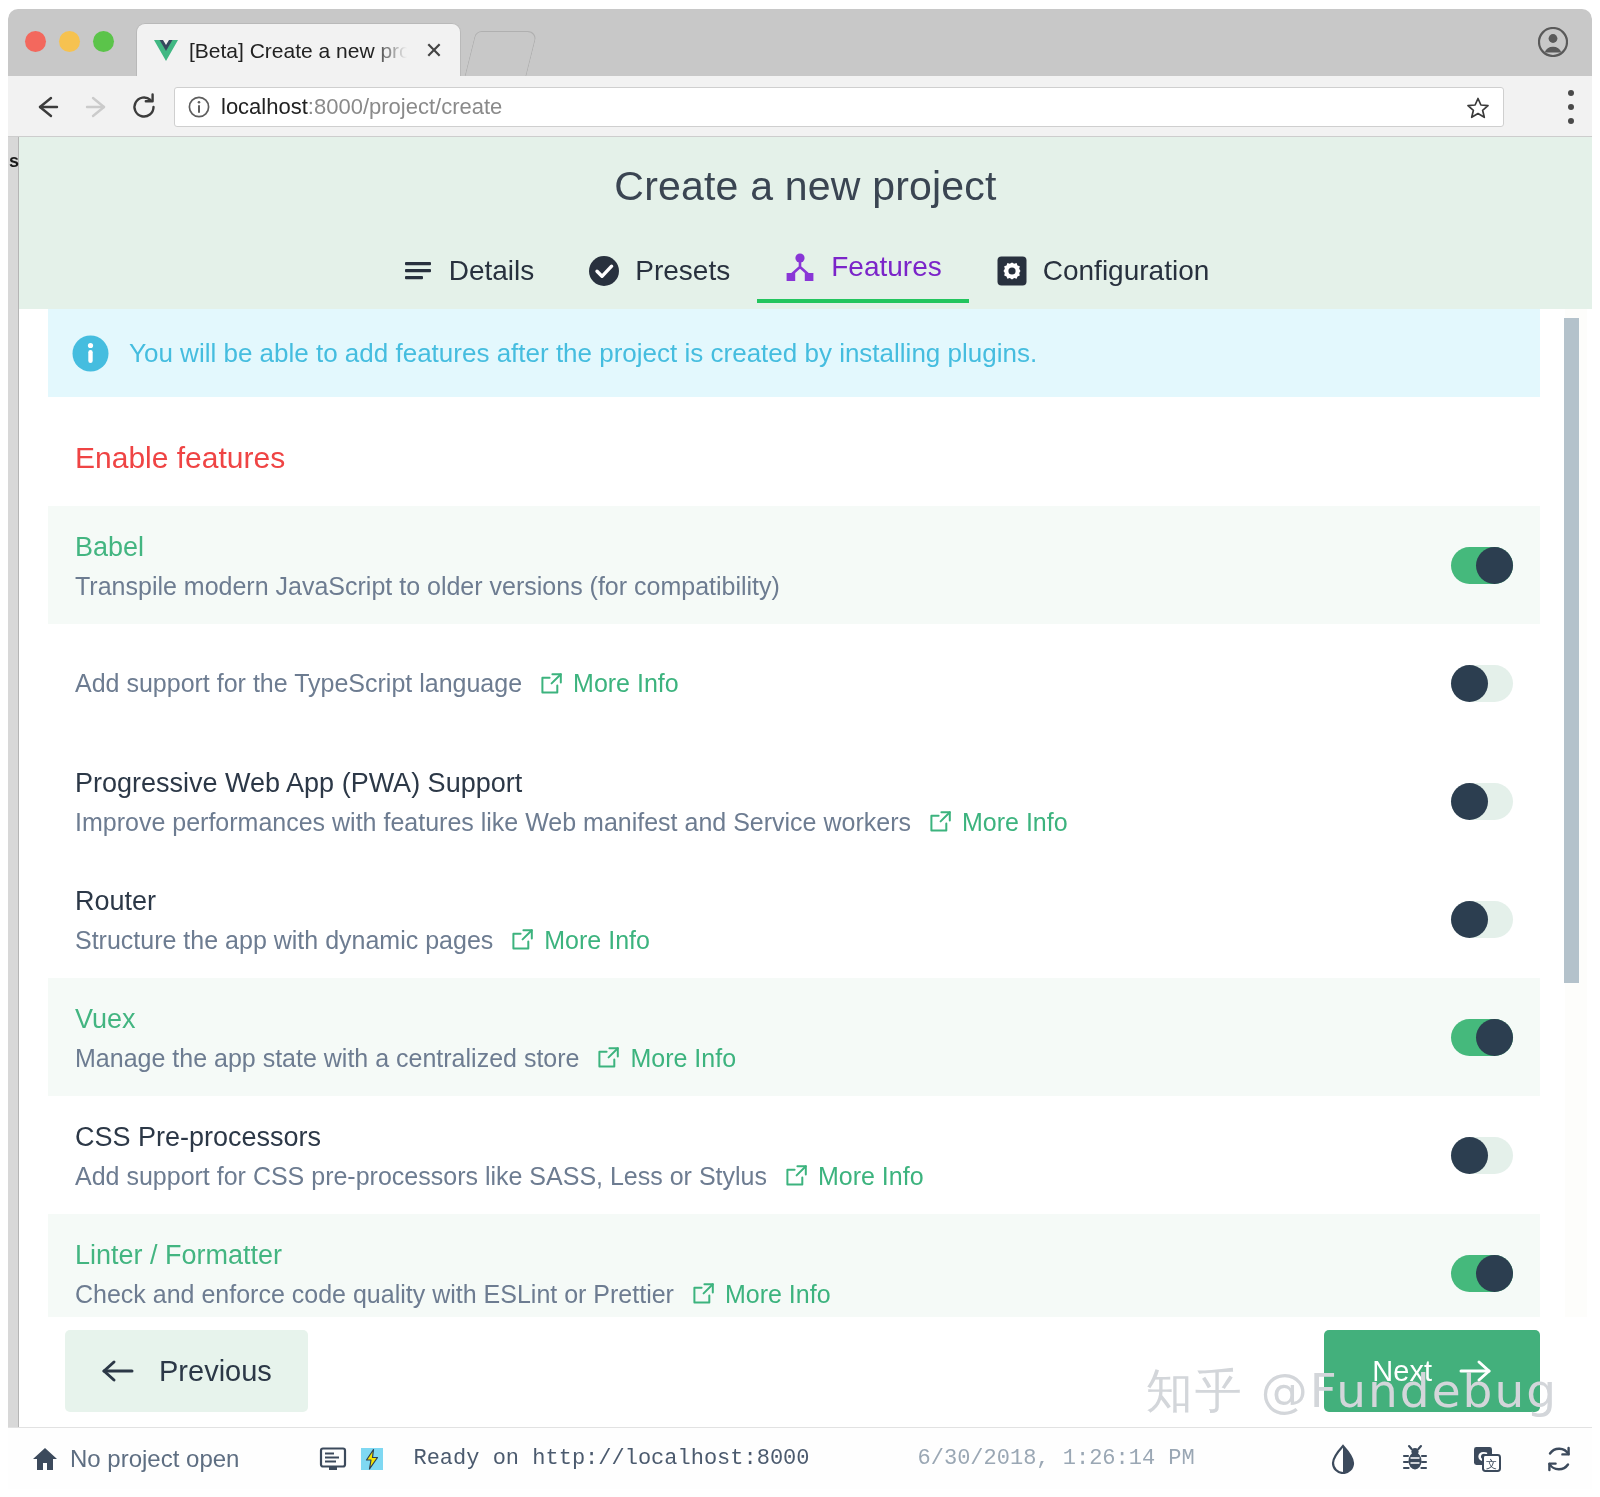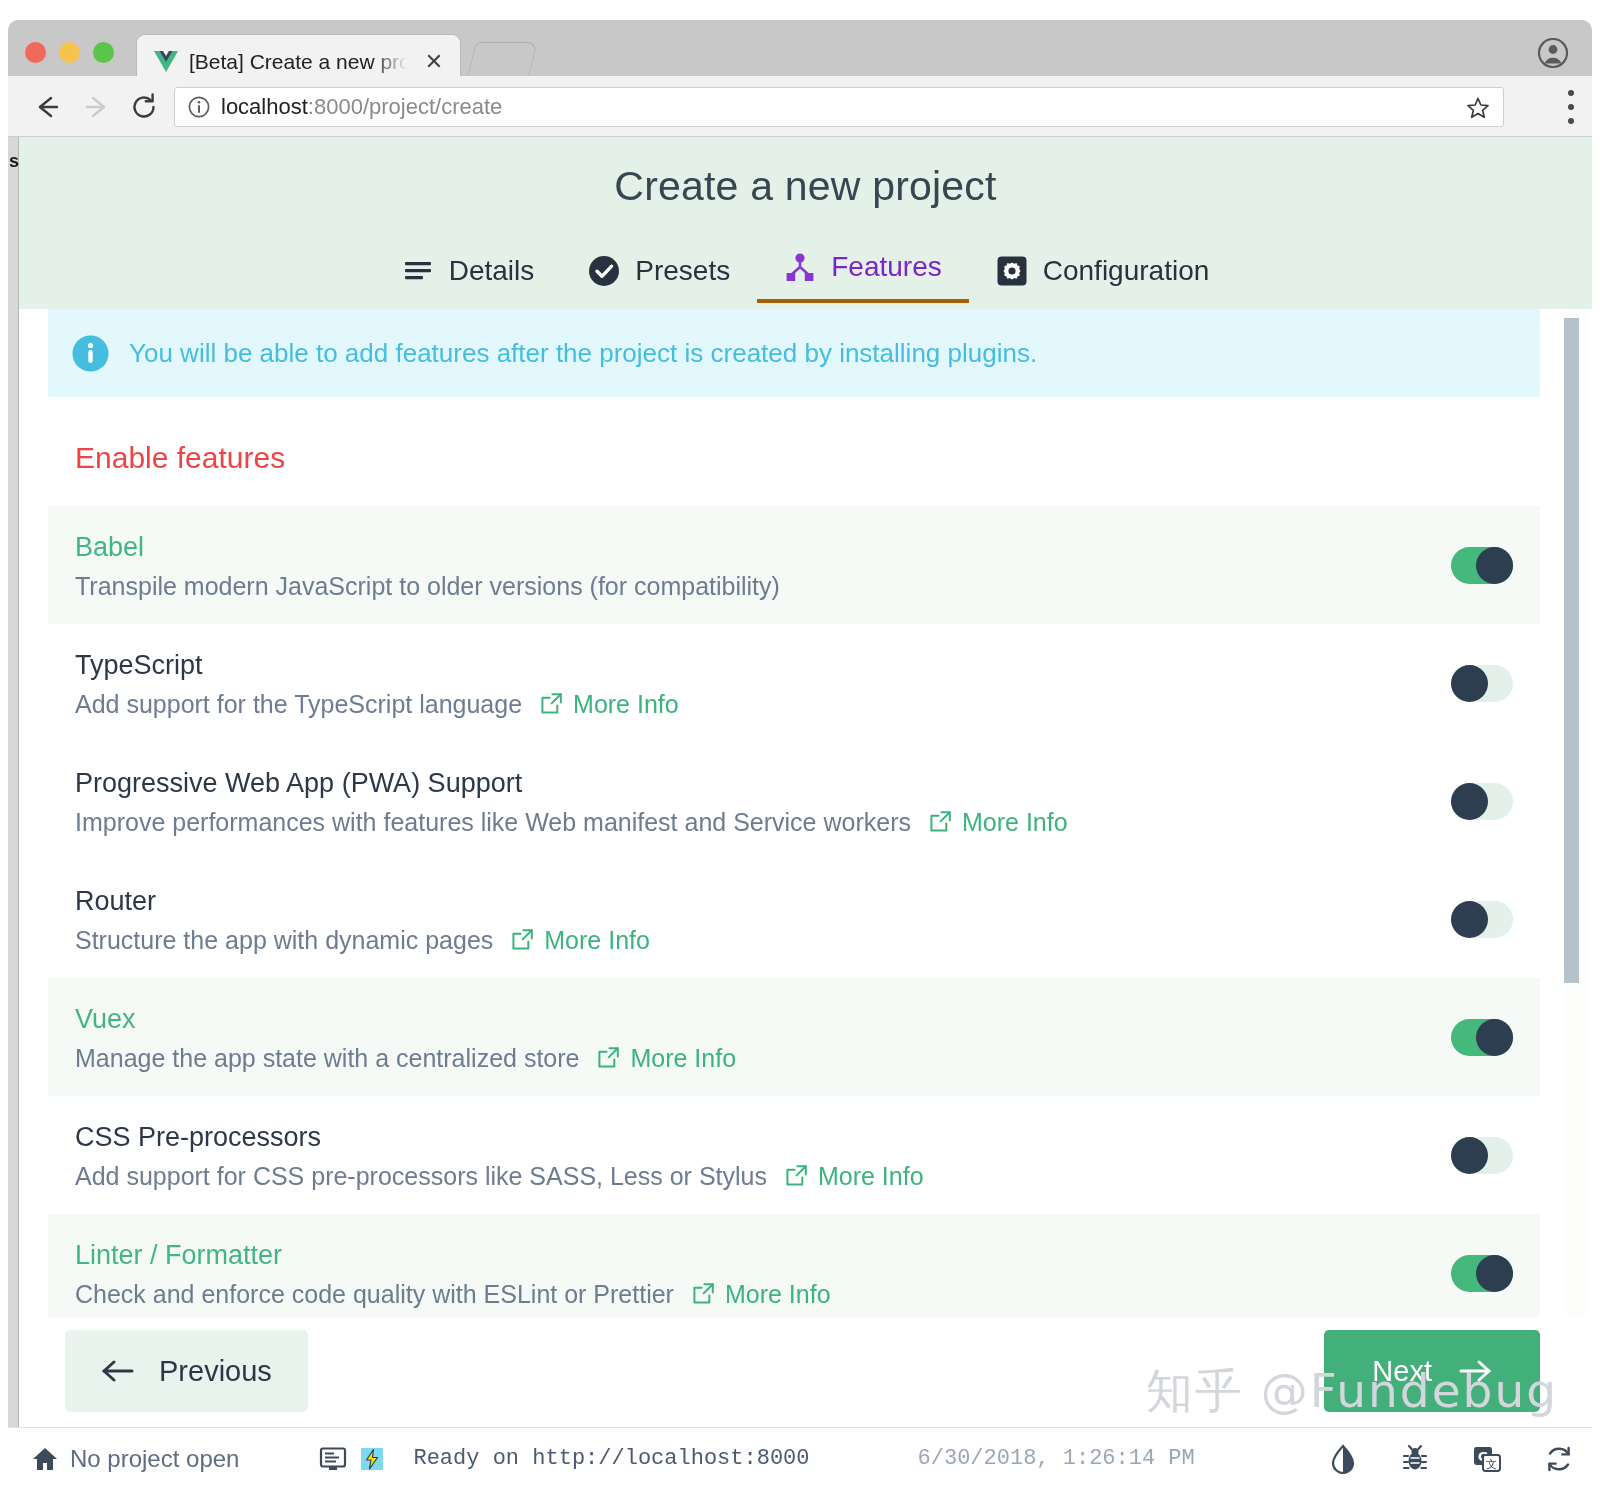--- a/index.html
+++ b/index.html
@@ -22,7 +22,7 @@
 
   
   #tab-strip {
-    position: absolute; left: 0; top: 12px;
+    position: absolute; left: 0; top: 1px;
     width: 1584px; height: 68px;
     background: #c8c8c8;
     border-radius: 10px 10px 0 0;

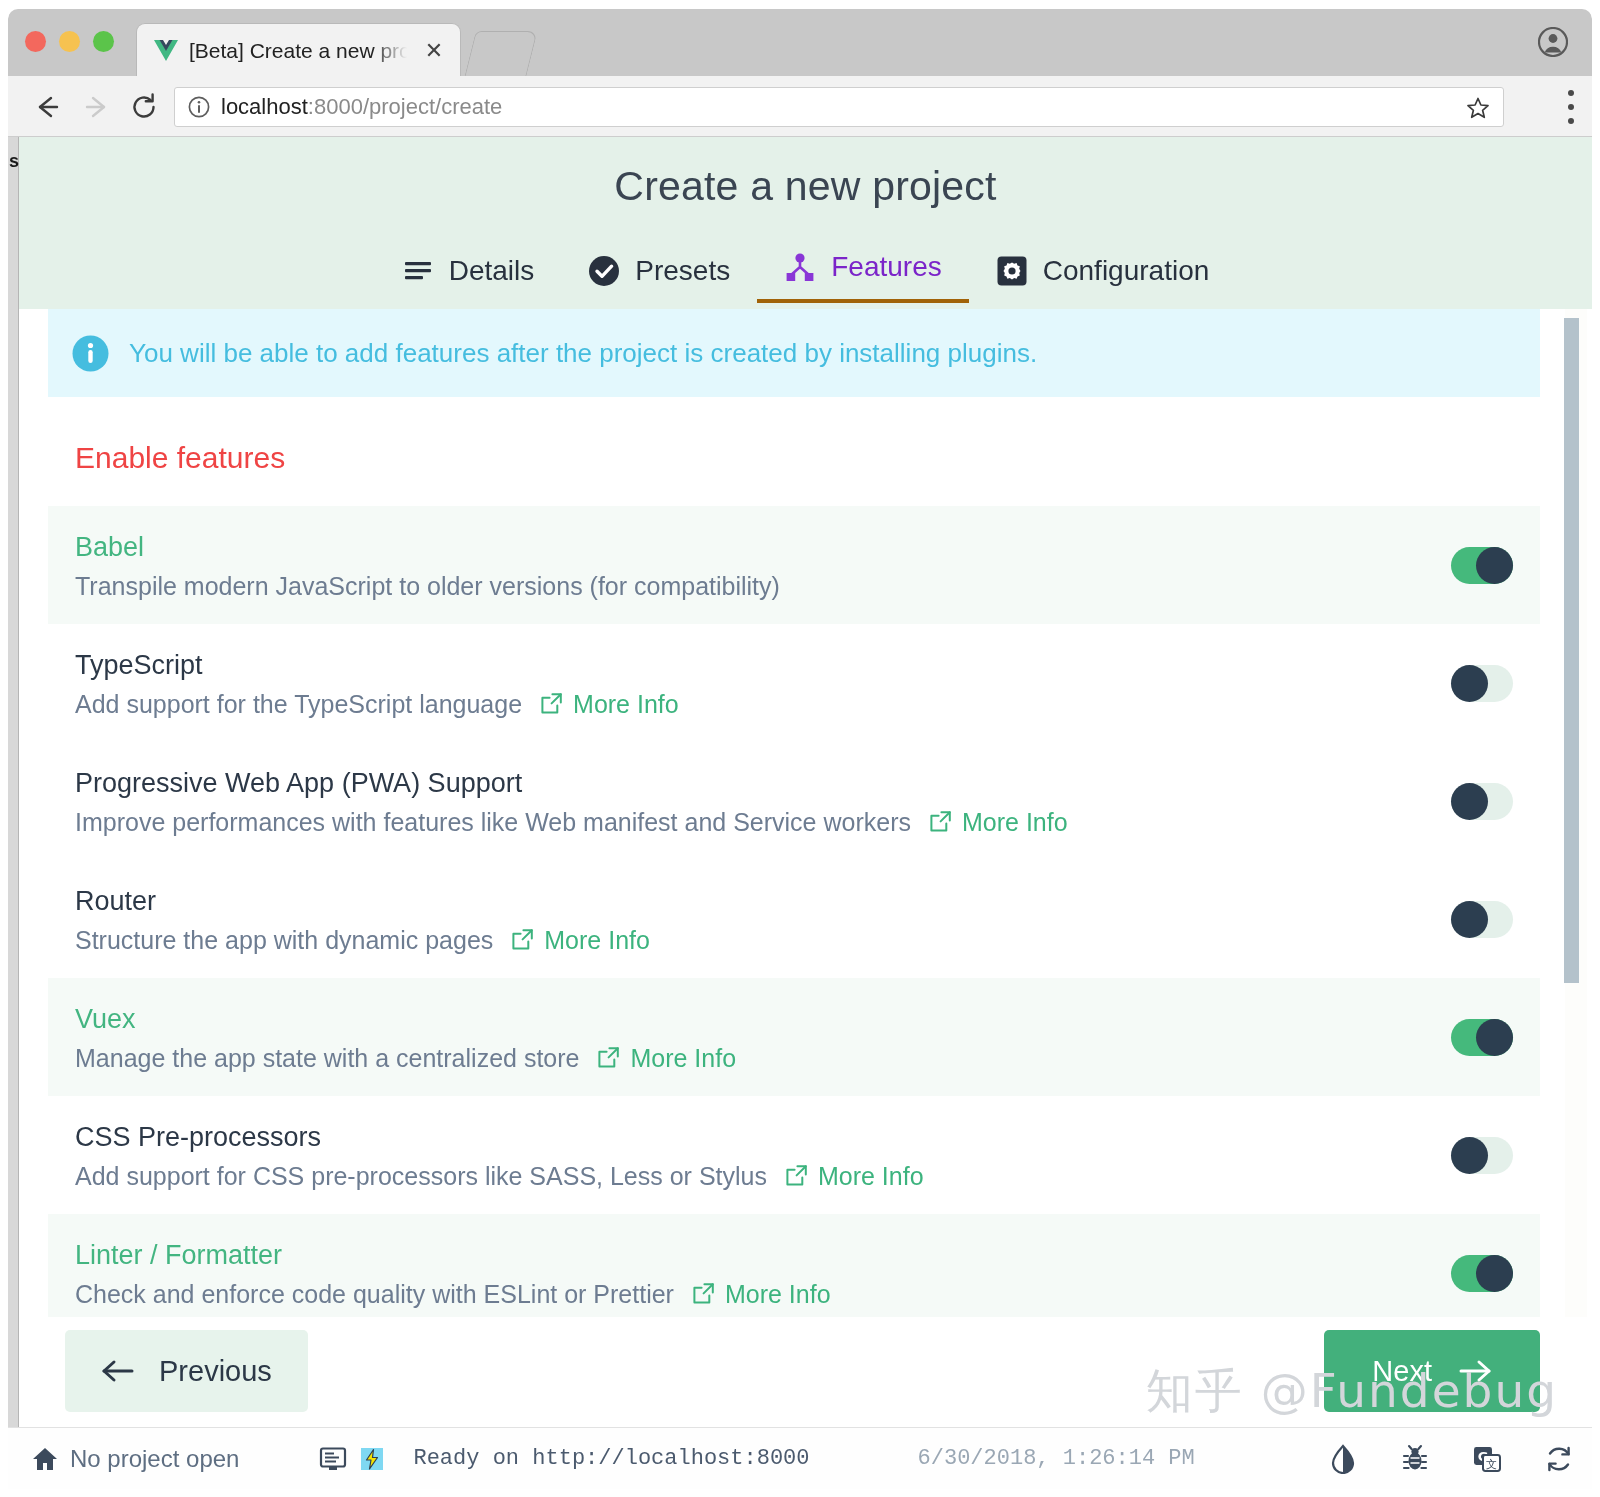--- a/index.html
+++ b/index.html
@@ -156,7 +156,7 @@
     font-size: 28px;
   }
   .nav-tab .nav-icon { width: 32px; height: 32px; flex: none; display: block; }
-  .nav-tab.active { color: #7b24c9; border-bottom: 4px solid #a16207; }
+  .nav-tab.active { color: #7b24c9; border-bottom: 4px solid #22c55e; }
 
   
   #scroll-area {

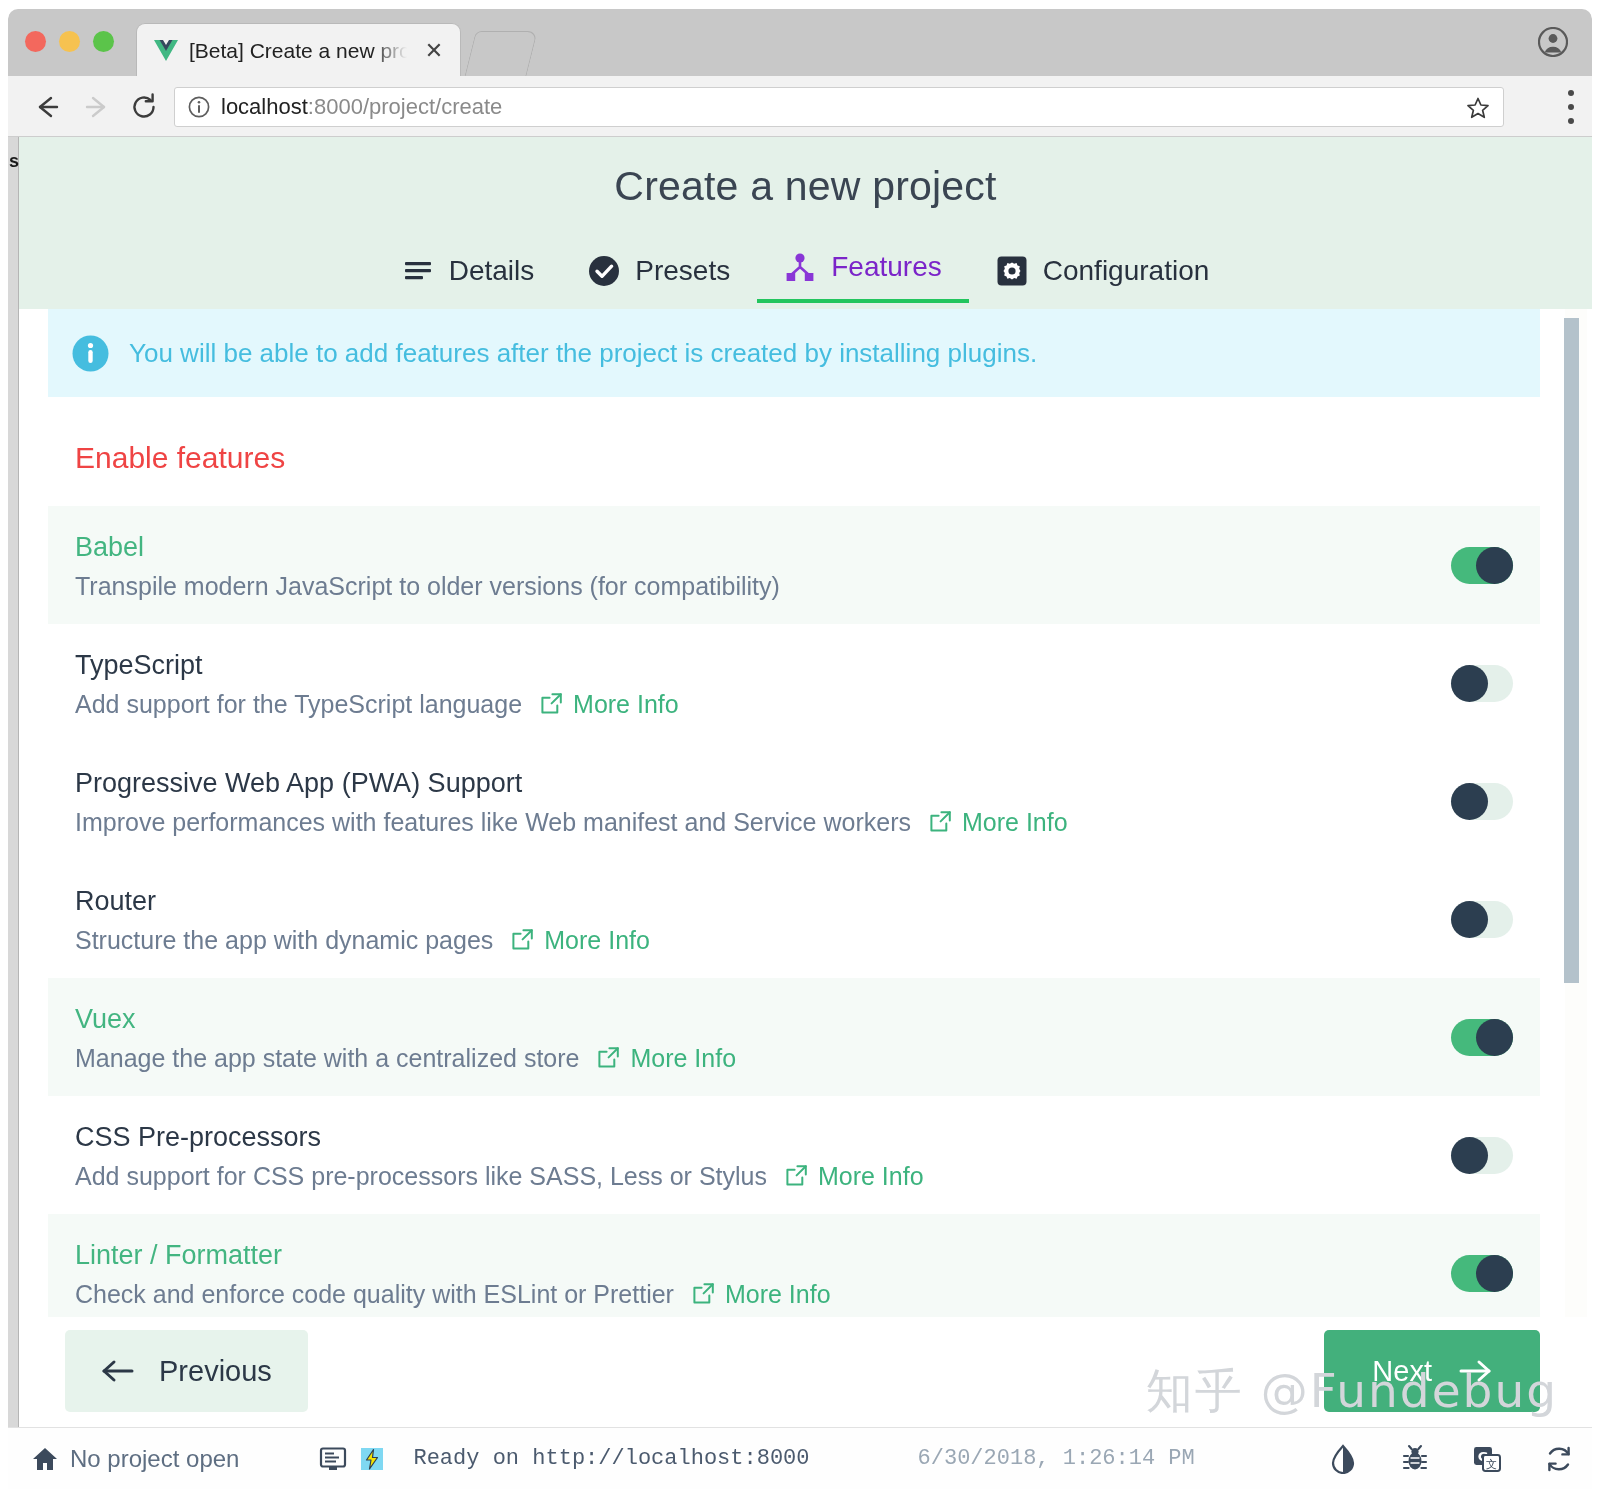--- a/index.html
+++ b/index.html
@@ -459,7 +459,6 @@
 
           <div class="feature-row off">
             <div class="feat-text">
-              <div class="feat-name">TypeScript</div>
               <div class="feat-desc">
                 <span>Add support for the TypeScript language</span>
                 <span class="more-info-link">

